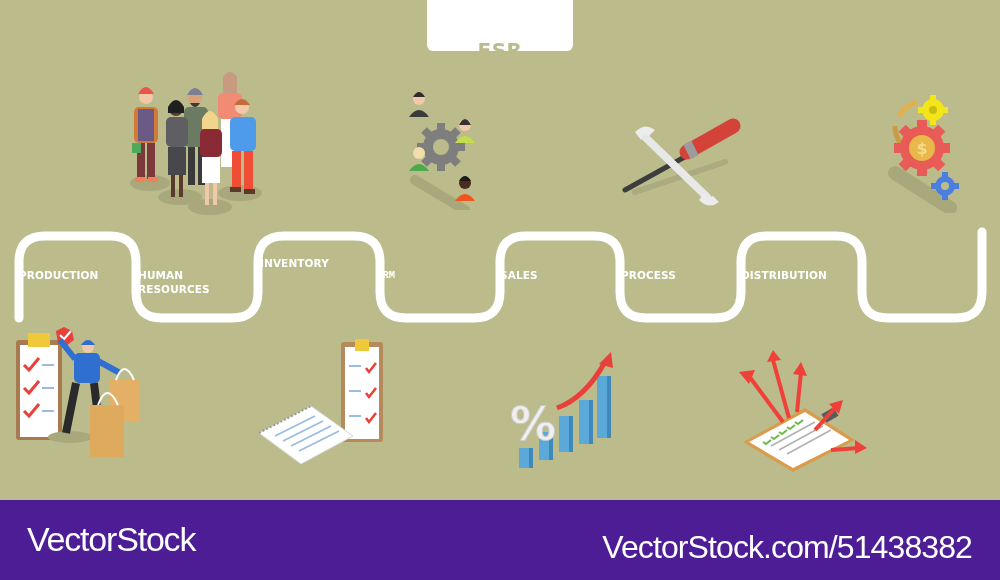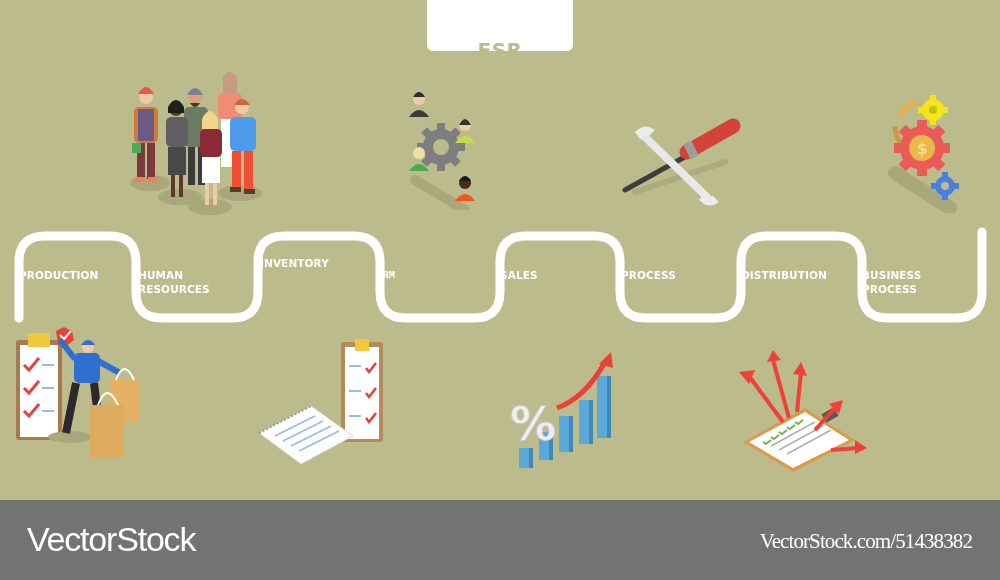--- a/index.html
+++ b/index.html
@@ -50,10 +50,6 @@
   <div class="step-label" style="left:741px; top:268px;">
     <div>DISTRIBUTION</div>
   </div>
-  <div class="step-label" style="left:862px; top:268px;">
-    <div>BUSINESS</div>
-    <div>PROCESS</div>
-  </div>
 
   <svg class="illus" style="left:120px; top:65px;" width="160" height="155" viewBox="0 0 160 155">
     <ellipse cx="30" cy="118" rx="20" ry="8" fill="#a9a87c"></ellipse>

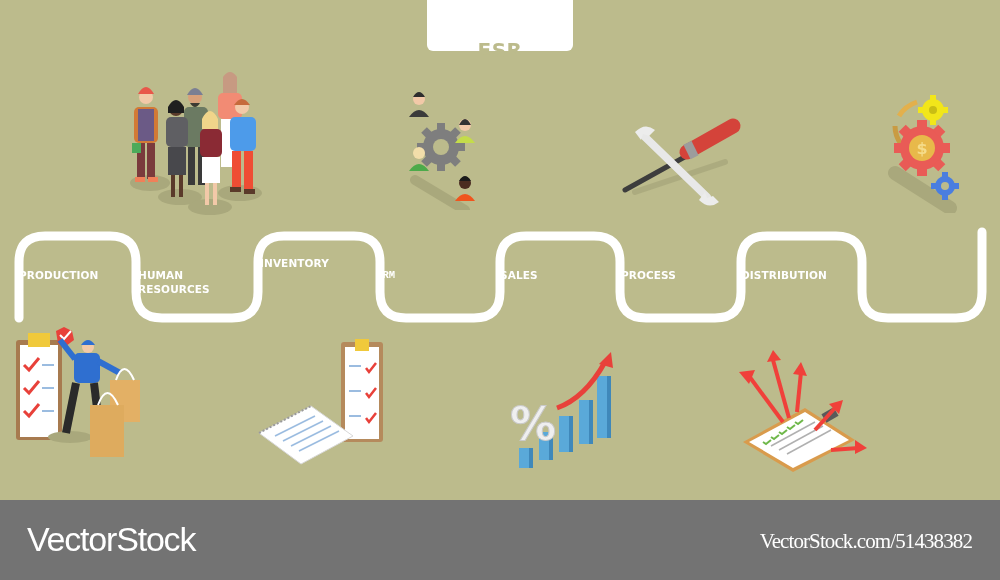--- a/index.html
+++ b/index.html
@@ -11,7 +11,7 @@
   svg.path { position: absolute; left: 0; top: 0; }
   .step-label { position: absolute; width: 120px; text-align: left; color: #ffffff; font-family: "DejaVu Sans", sans-serif; font-weight: bold; font-size: 10.5px; line-height: 14px; letter-spacing: 0.1px; }
   .illus { position: absolute; }
-  .footer { position: absolute; left: 0; top: 500px; width: 1000px; height: 80px; background: #737373; }
+  .footer { position: absolute; left: 0; top: 500px; width: 1000px; height: 80px; background: #4c1d95; }
   .footer .brand { position: absolute; left: 27px; top: 20px; color: #fff; font-size: 34px; letter-spacing: -1.2px; font-family: "Liberation Sans", sans-serif; }
   .footer .url { position: absolute; right: 28px; top: 29px; color: #fff; font-size: 21px; letter-spacing: -0.9px; font-family: Liberation Serif, serif; }
 </style>

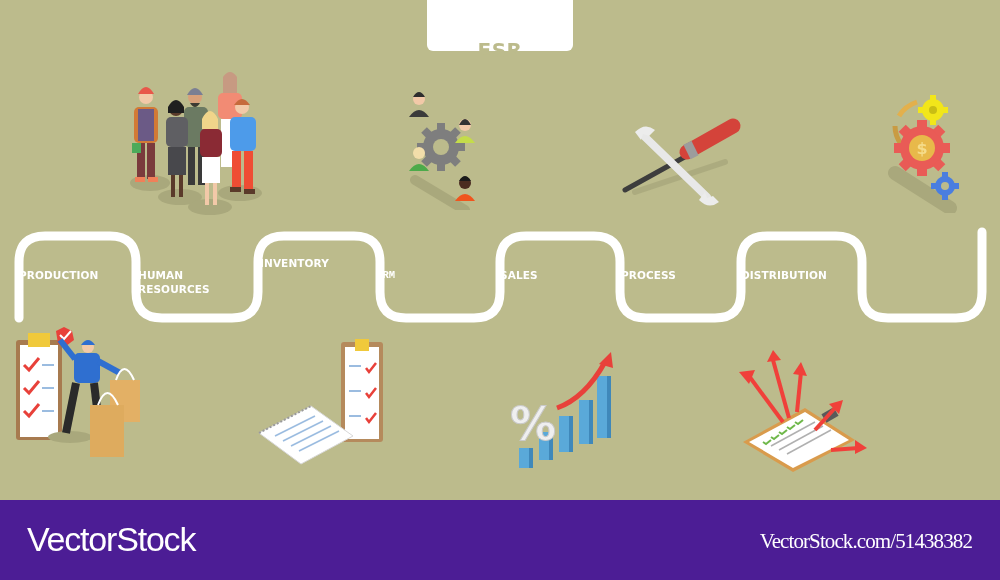--- a/index.html
+++ b/index.html
@@ -13,7 +13,7 @@
   .illus { position: absolute; }
   .footer { position: absolute; left: 0; top: 500px; width: 1000px; height: 80px; background: #4c1d95; }
   .footer .brand { position: absolute; left: 27px; top: 20px; color: #fff; font-size: 34px; letter-spacing: -1.2px; font-family: "Liberation Sans", sans-serif; }
-  .footer .url { position: absolute; right: 28px; top: 29px; color: #fff; font-size: 21px; letter-spacing: -0.9px; font-family: Liberation Serif, serif; }
+  .footer .url { position: absolute; right: 28px; top: 29px; color: #fff; font-size: 32px; letter-spacing: -0.9px; font-family: Liberation Sans, sans-serif; }
 </style>
 </head>
 <body>

